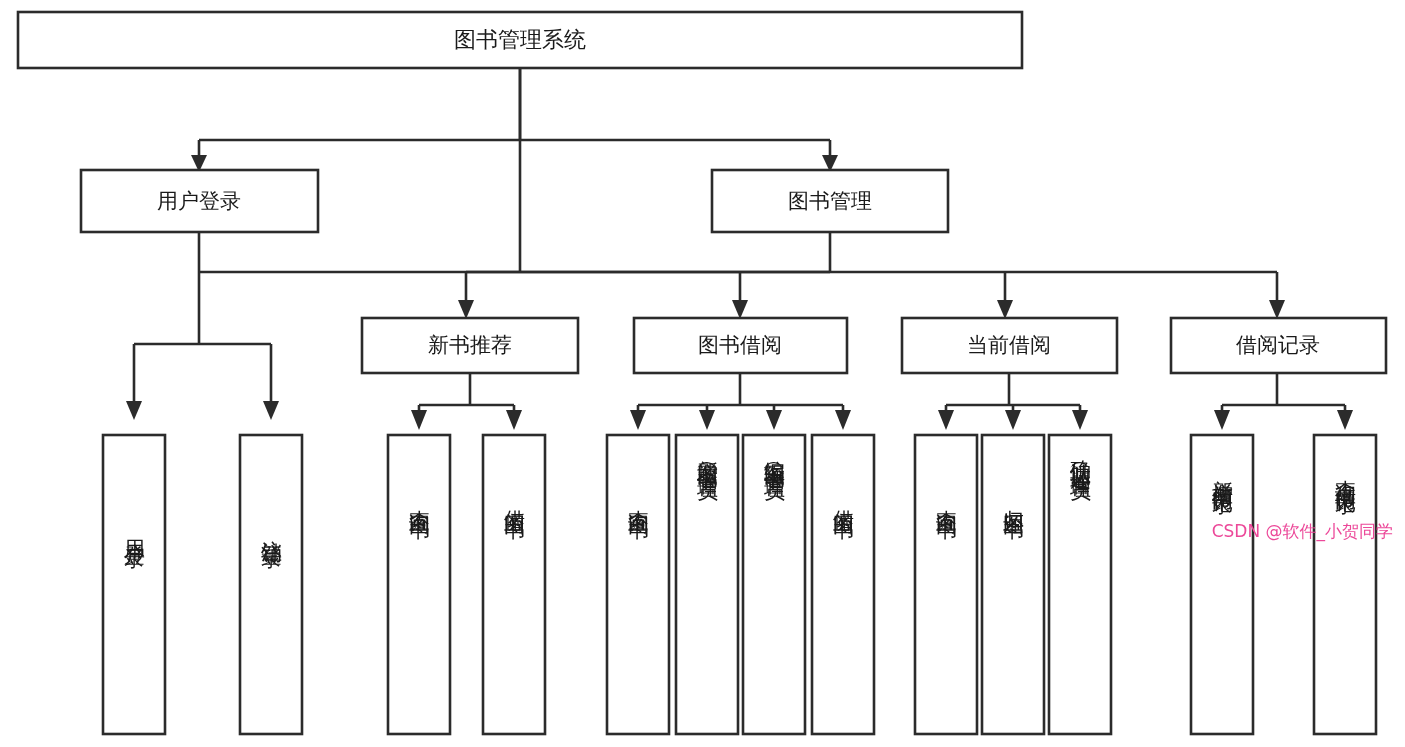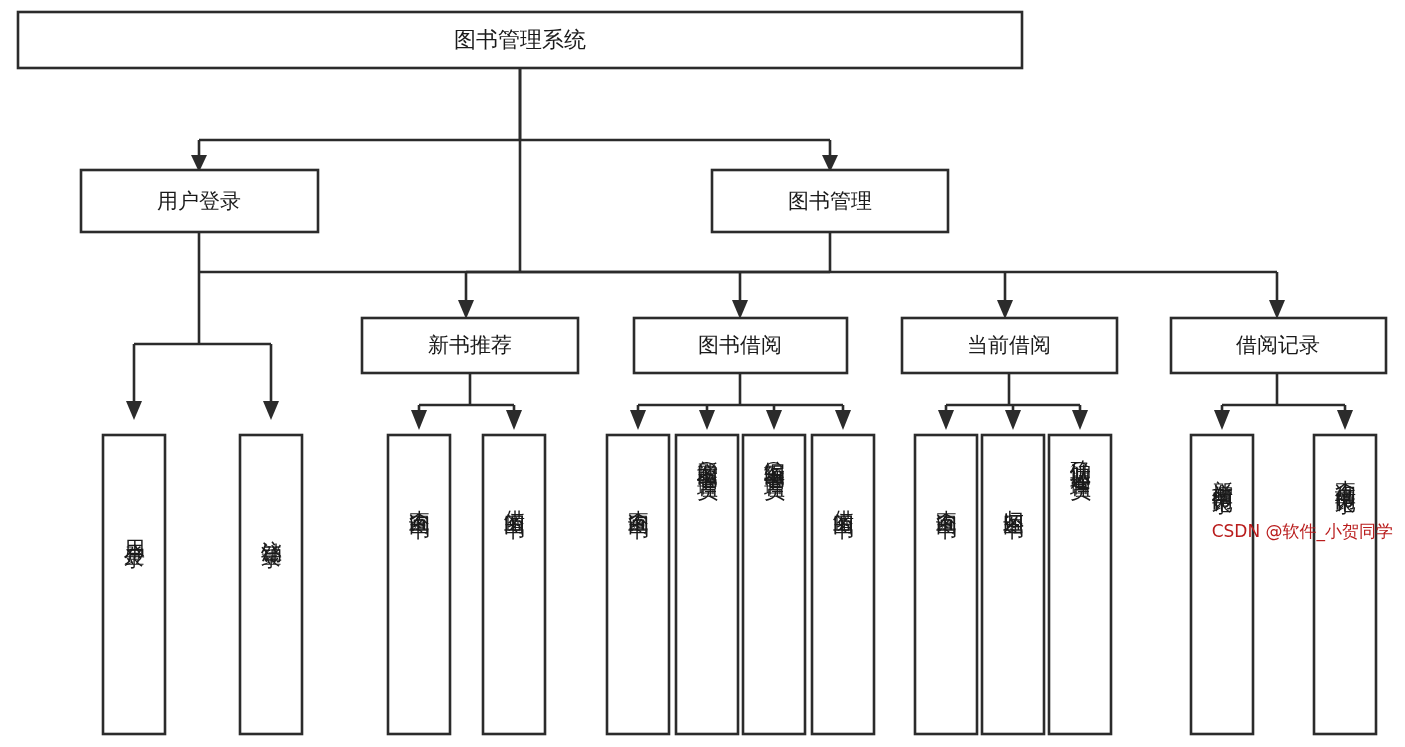--- a/index.html
+++ b/index.html
@@ -81,7 +81,7 @@
     bottom: 4px;
     font-family: "DejaVu Sans", "Liberation Sans", sans-serif;
     font-size: 17px;
-    color: #b91c1c;
+    color: #ec4899;
     white-space: nowrap;
     pointer-events: none;
   }

